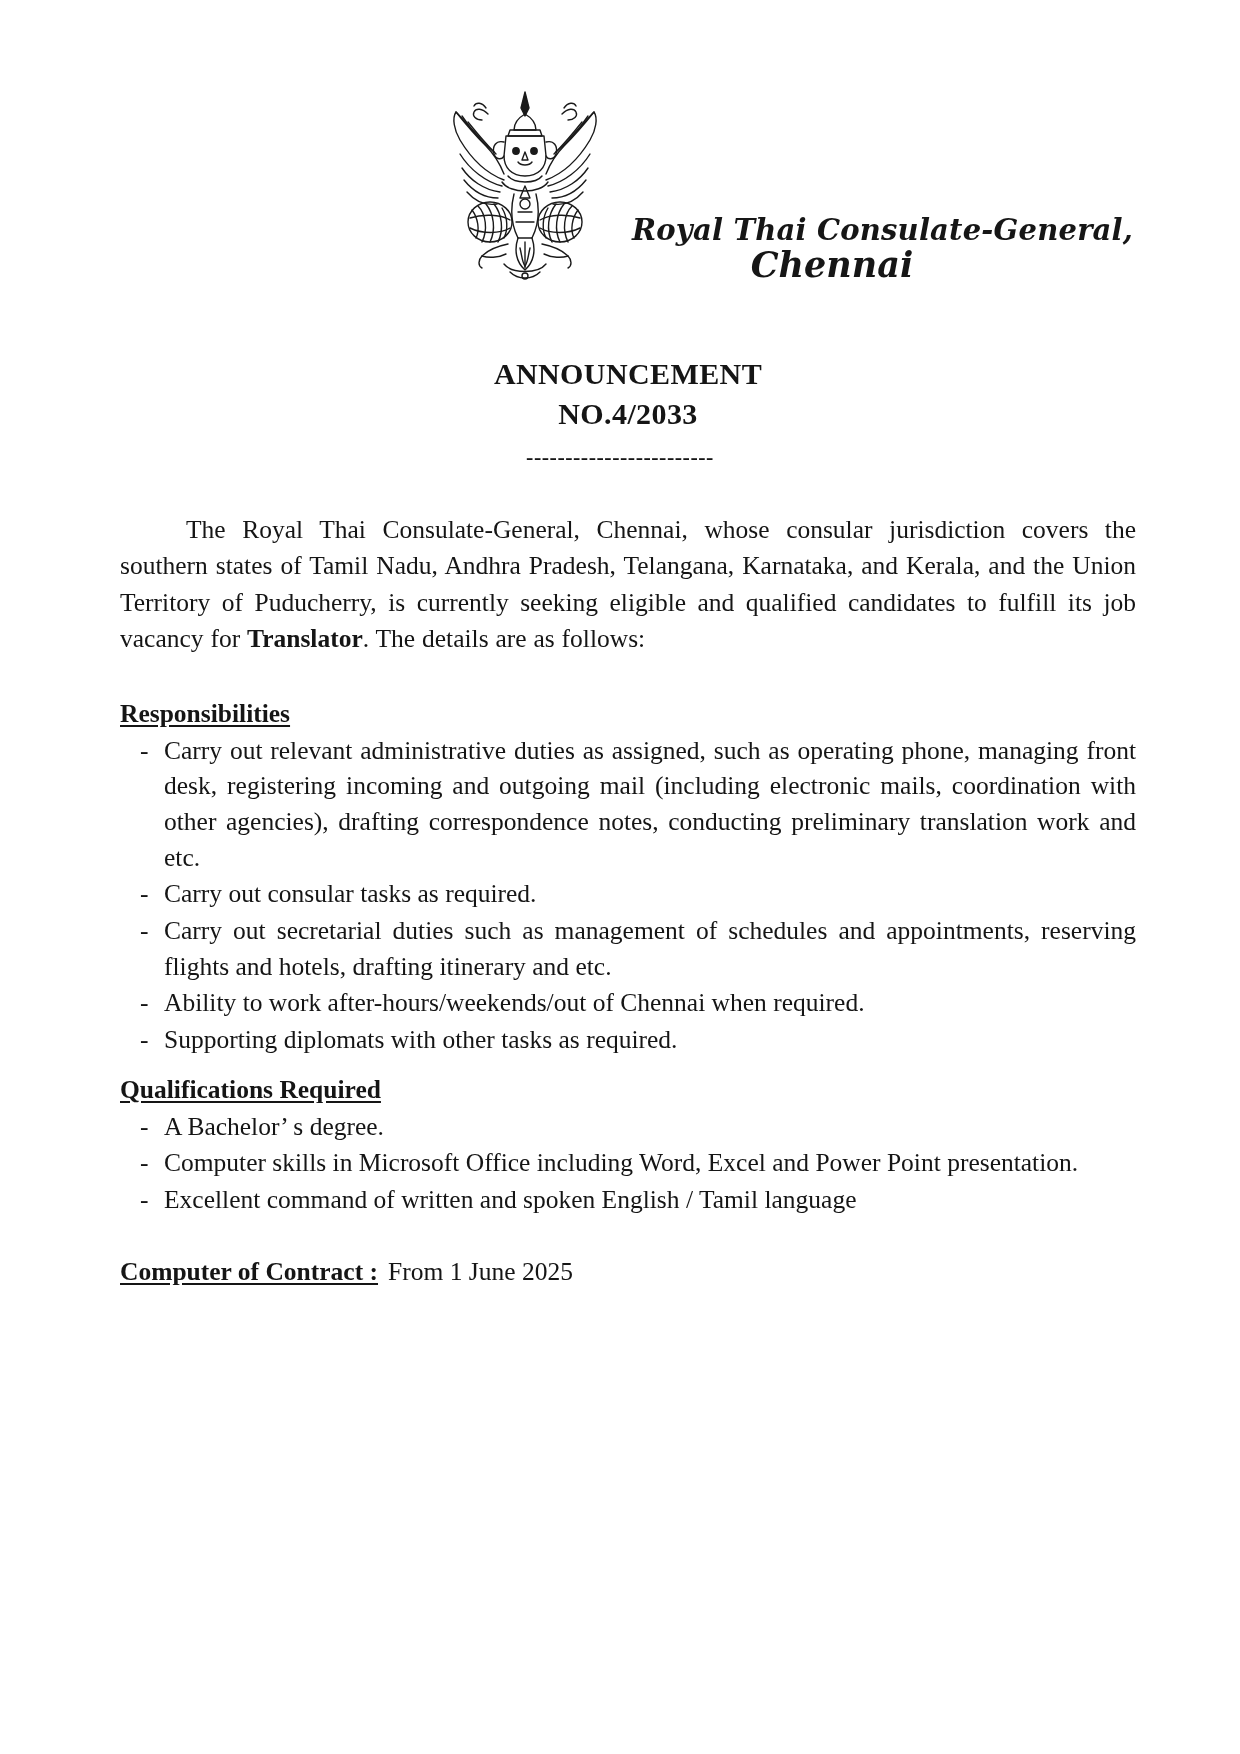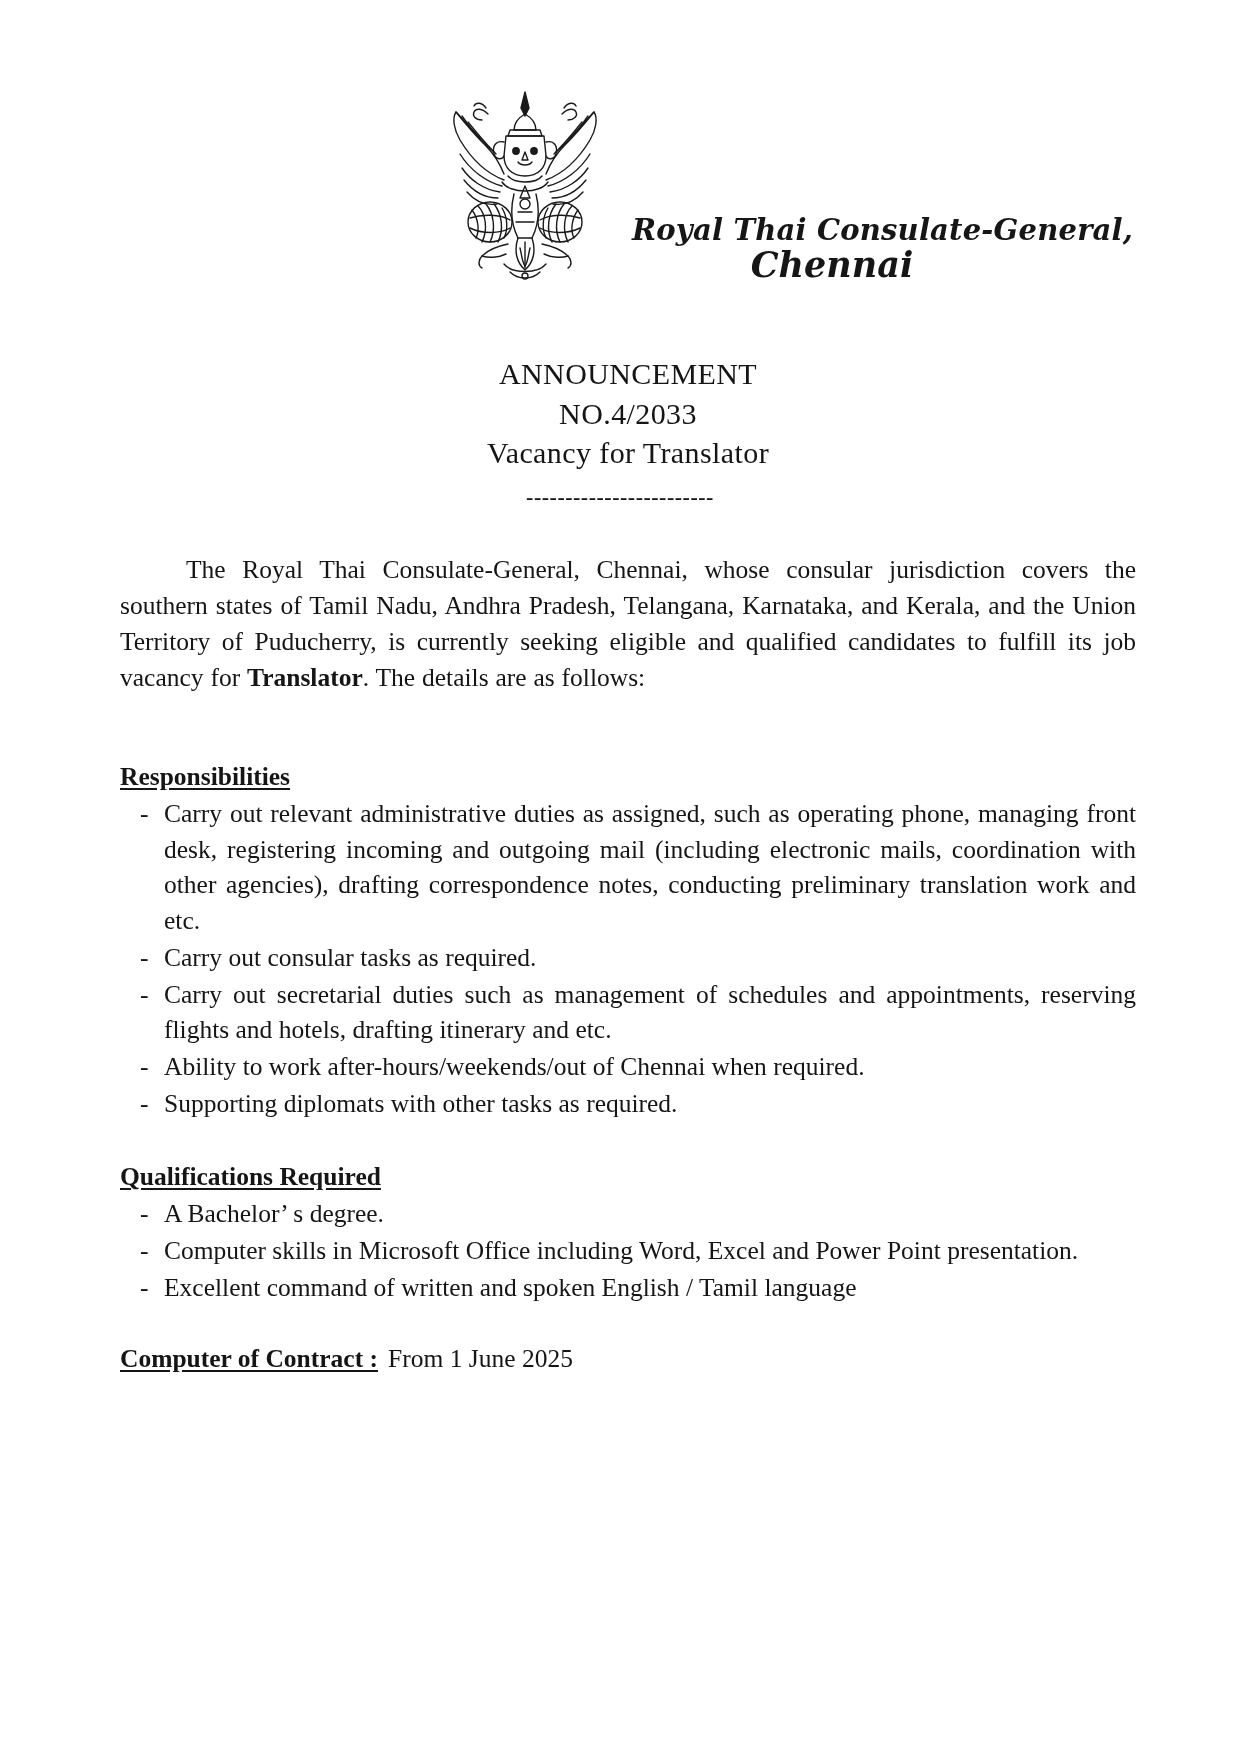--- a/index.html
+++ b/index.html
@@ -67,7 +67,7 @@
     margin-top: 34px;
   }
   .title-line {
-    font-weight: 400;
+    font-weight: 700;
     font-size: 30px;
     line-height: 1.32;
     letter-spacing: 0.4px;

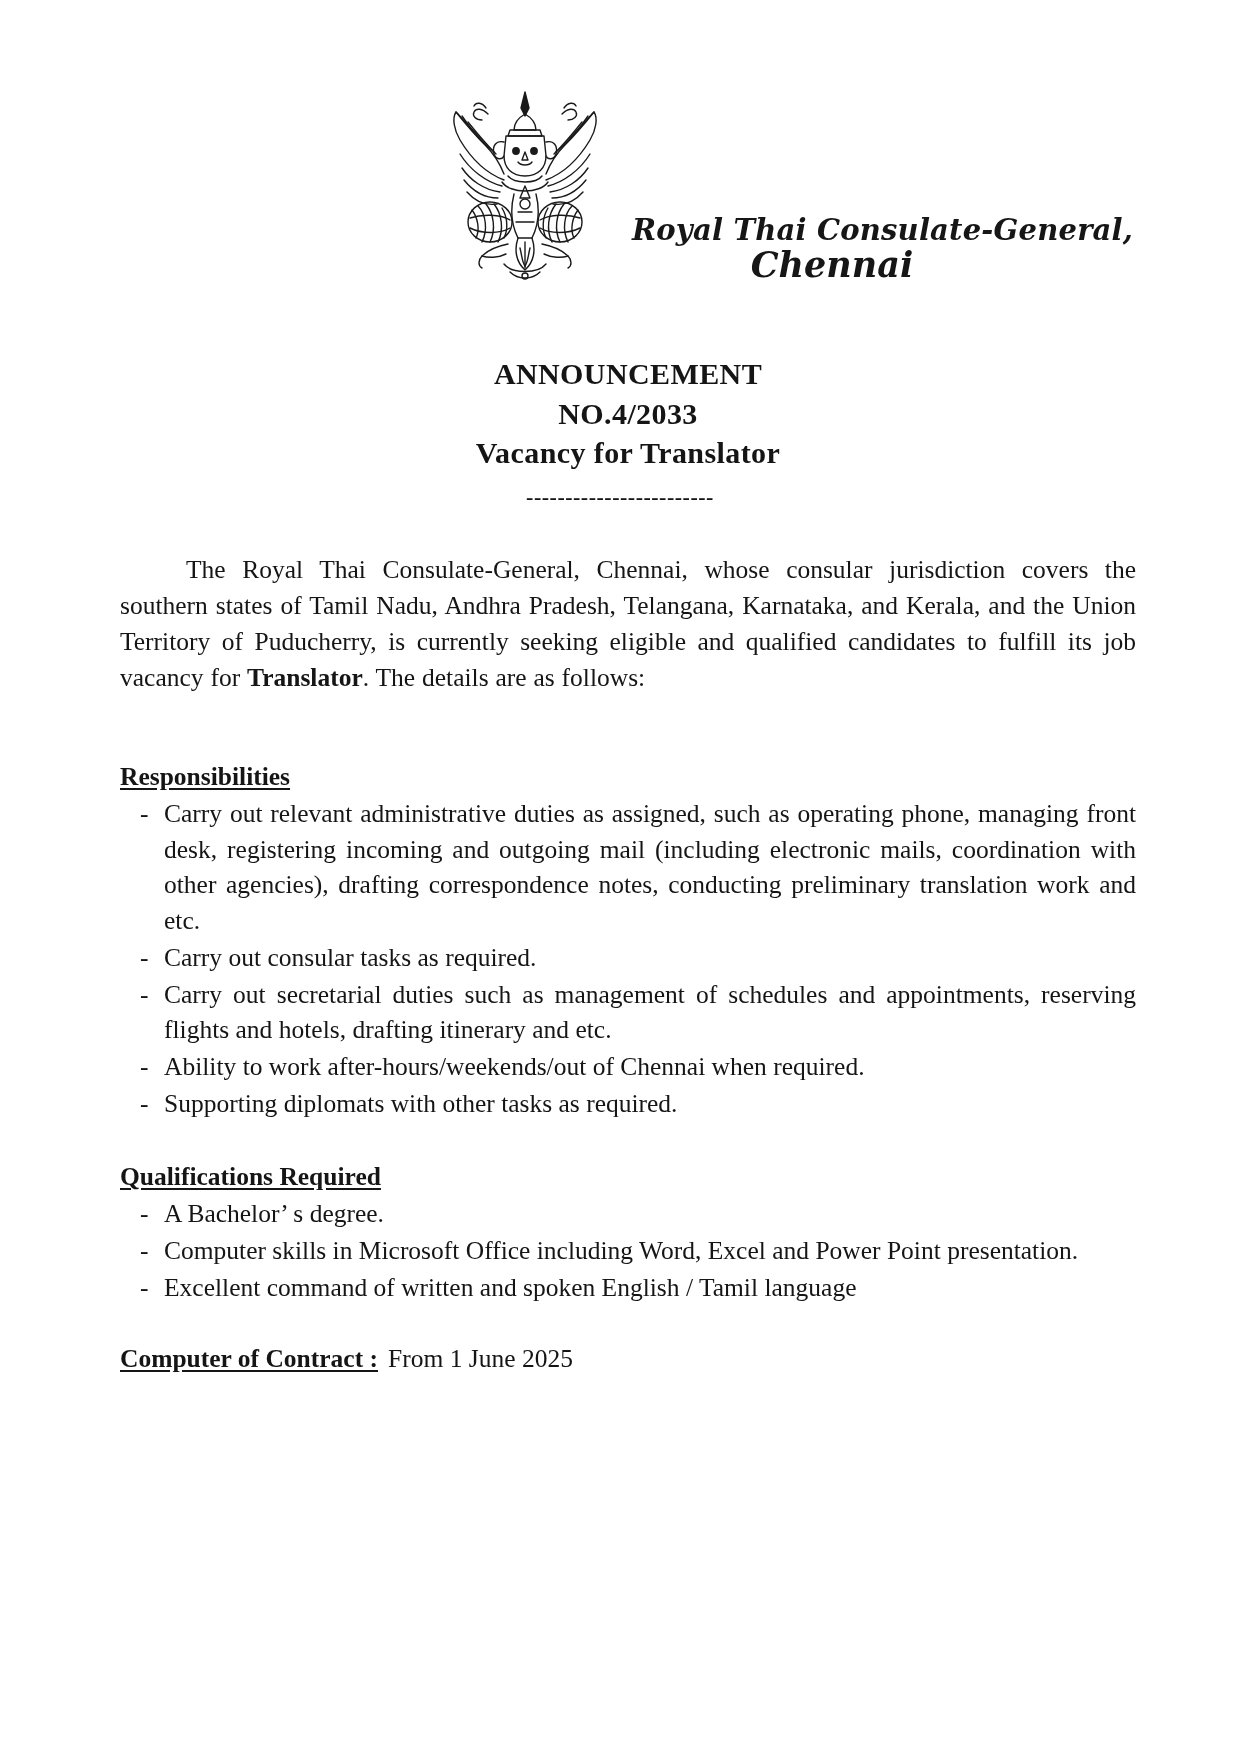--- a/index.html
+++ b/index.html
@@ -248,7 +248,6 @@
   <div class="title-block">
     <div class="title-line">ANNOUNCEMENT</div>
     <div class="title-line">NO.4/2033</div>
-    <div class="title-line">Vacancy for Translator</div>
     <div class="dashed-rule">------------------------</div>
   </div>
 

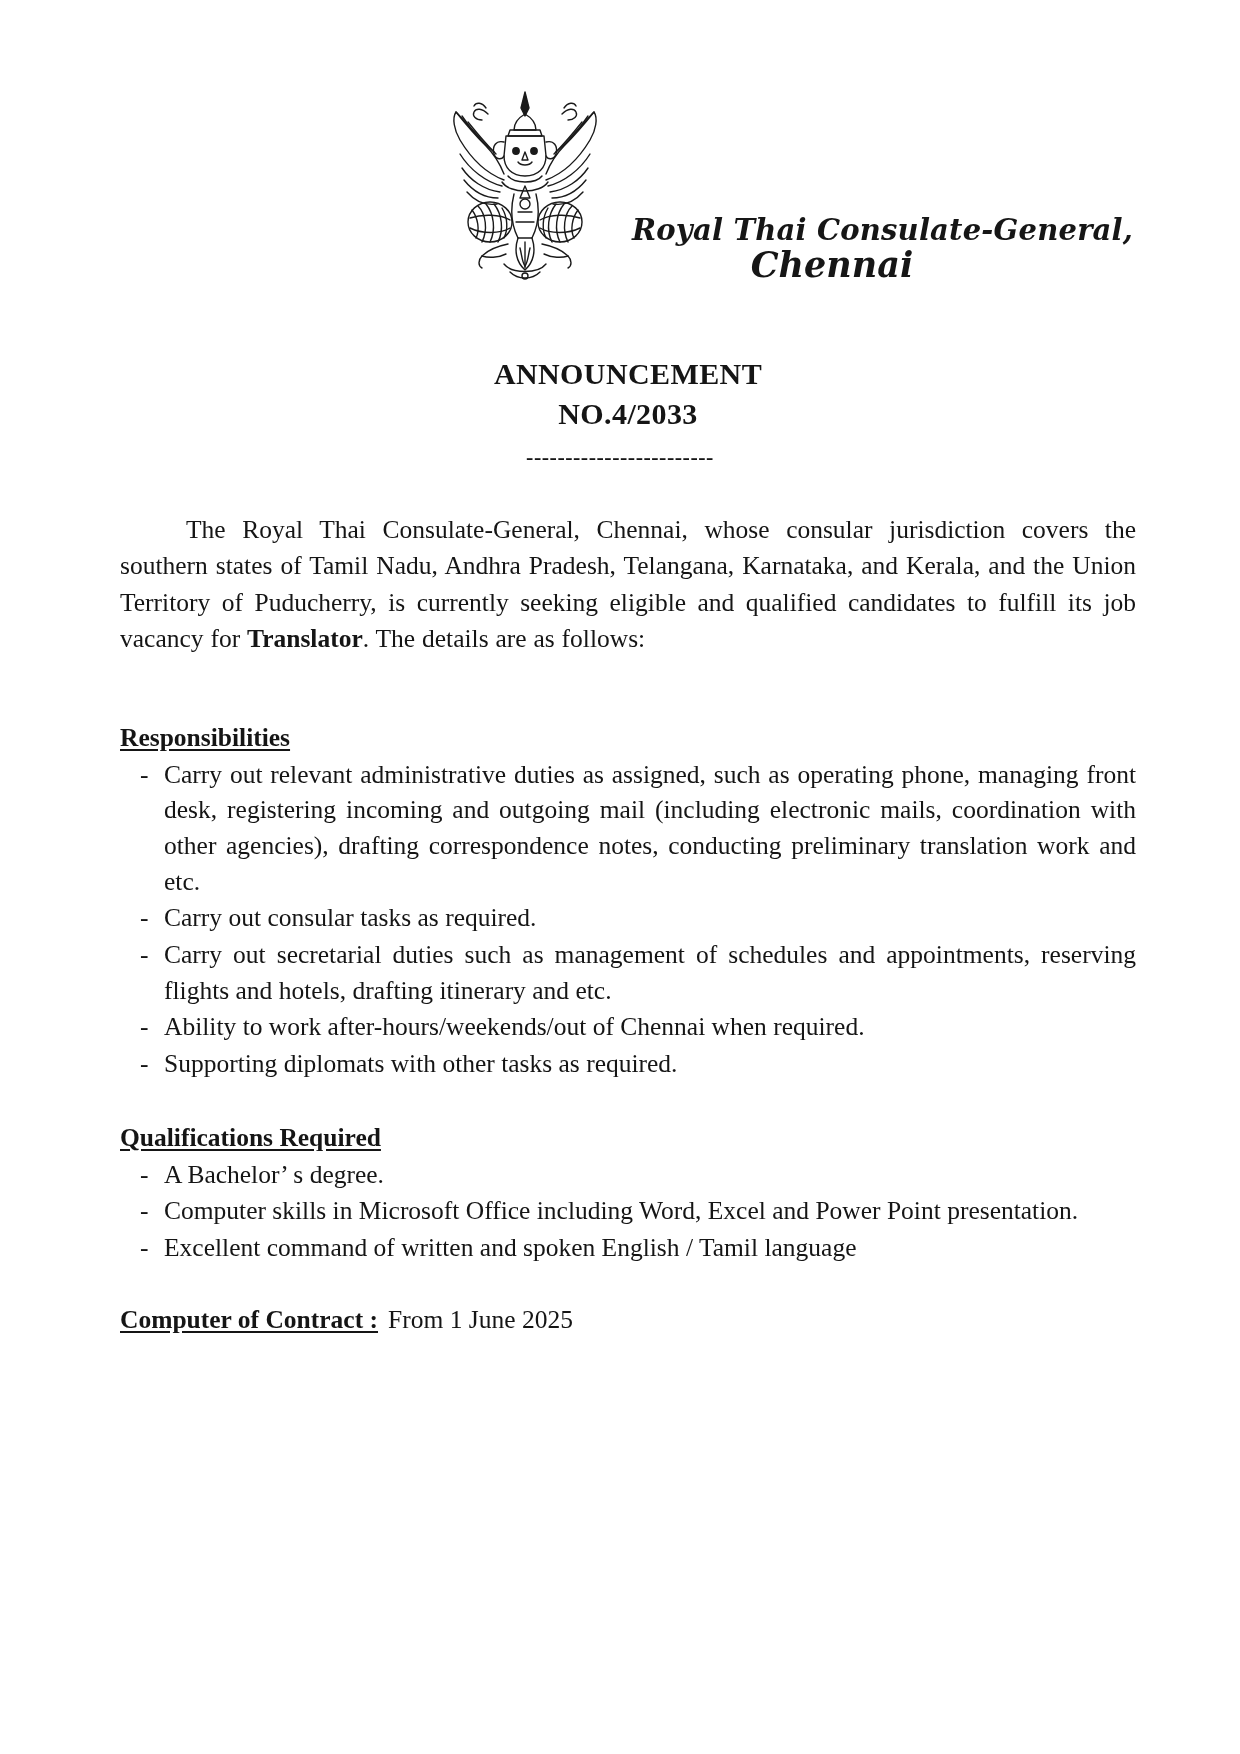--- a/index.html
+++ b/index.html
@@ -100,7 +100,7 @@
   .intro b { font-weight: 700; }
 
   .section-heading {
-    margin-top: 40px;
+    margin-top: 16px;
     margin-bottom: 4px;
     font-size: 25.5px;
     font-weight: 700;

